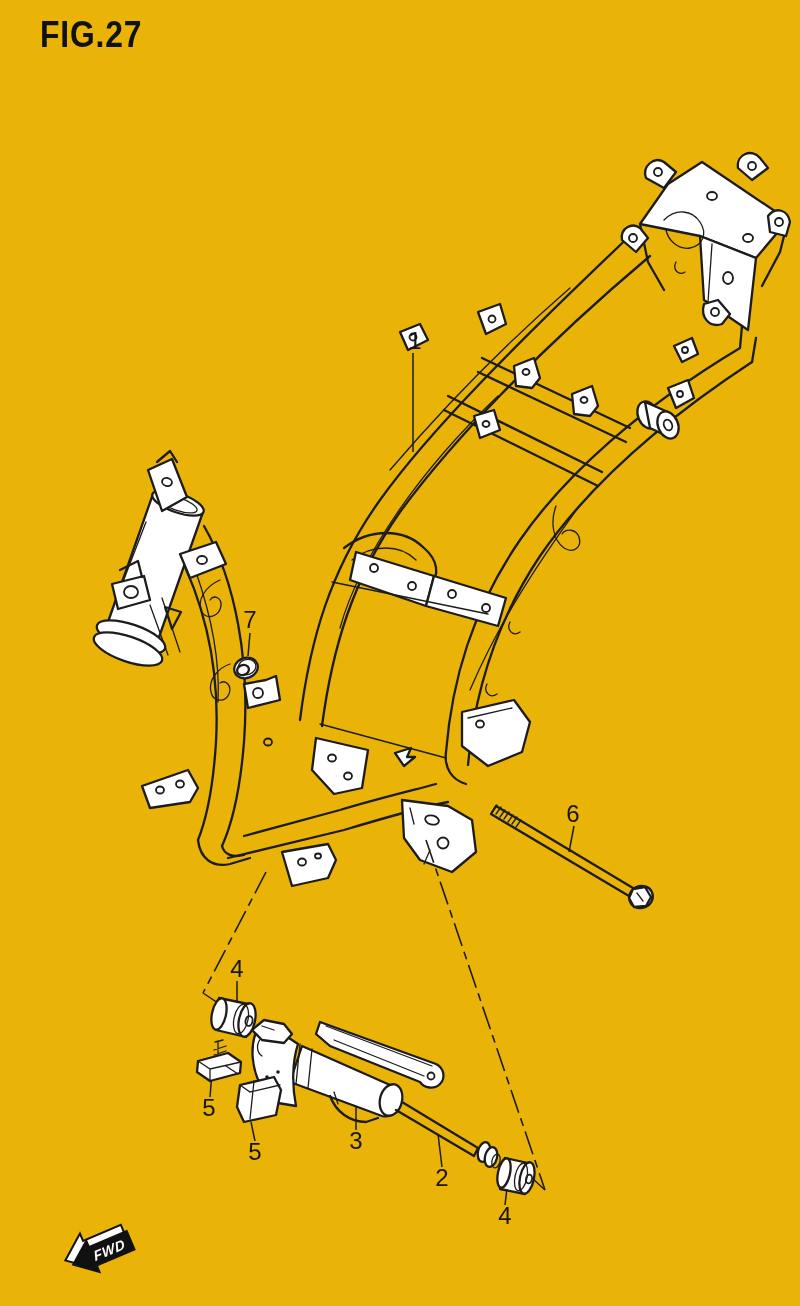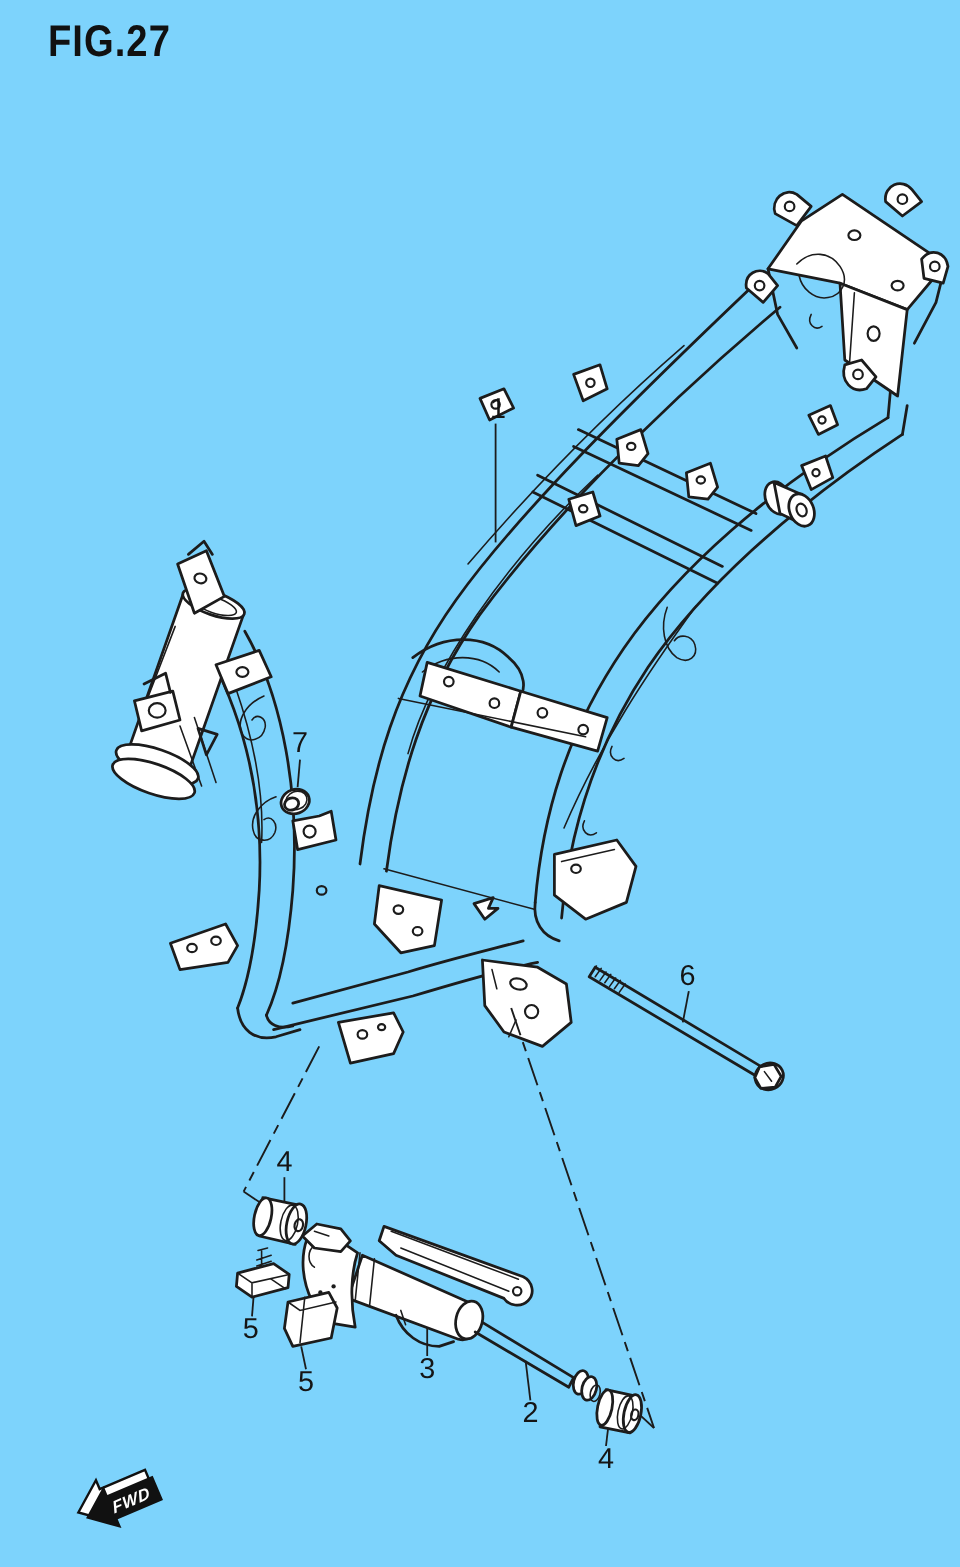--- a/index.html
+++ b/index.html
@@ -3,7 +3,7 @@
 <meta charset="utf-8">
 <style>
   html,body{margin:0;padding:0;background:#fff;}
-  .page{position:relative;width:800px;height:1306px;background:#7dd3fc;overflow:hidden;
+  .page{position:relative;width:800px;height:1306px;background:#eab308;overflow:hidden;
         font-family:"Liberation Sans",sans-serif;}
   .fig-title{position:absolute;left:40px;top:14px;font-size:37px;font-weight:bold;
         color:#111;letter-spacing:1px;transform:scaleX(0.86);transform-origin:0 0;

